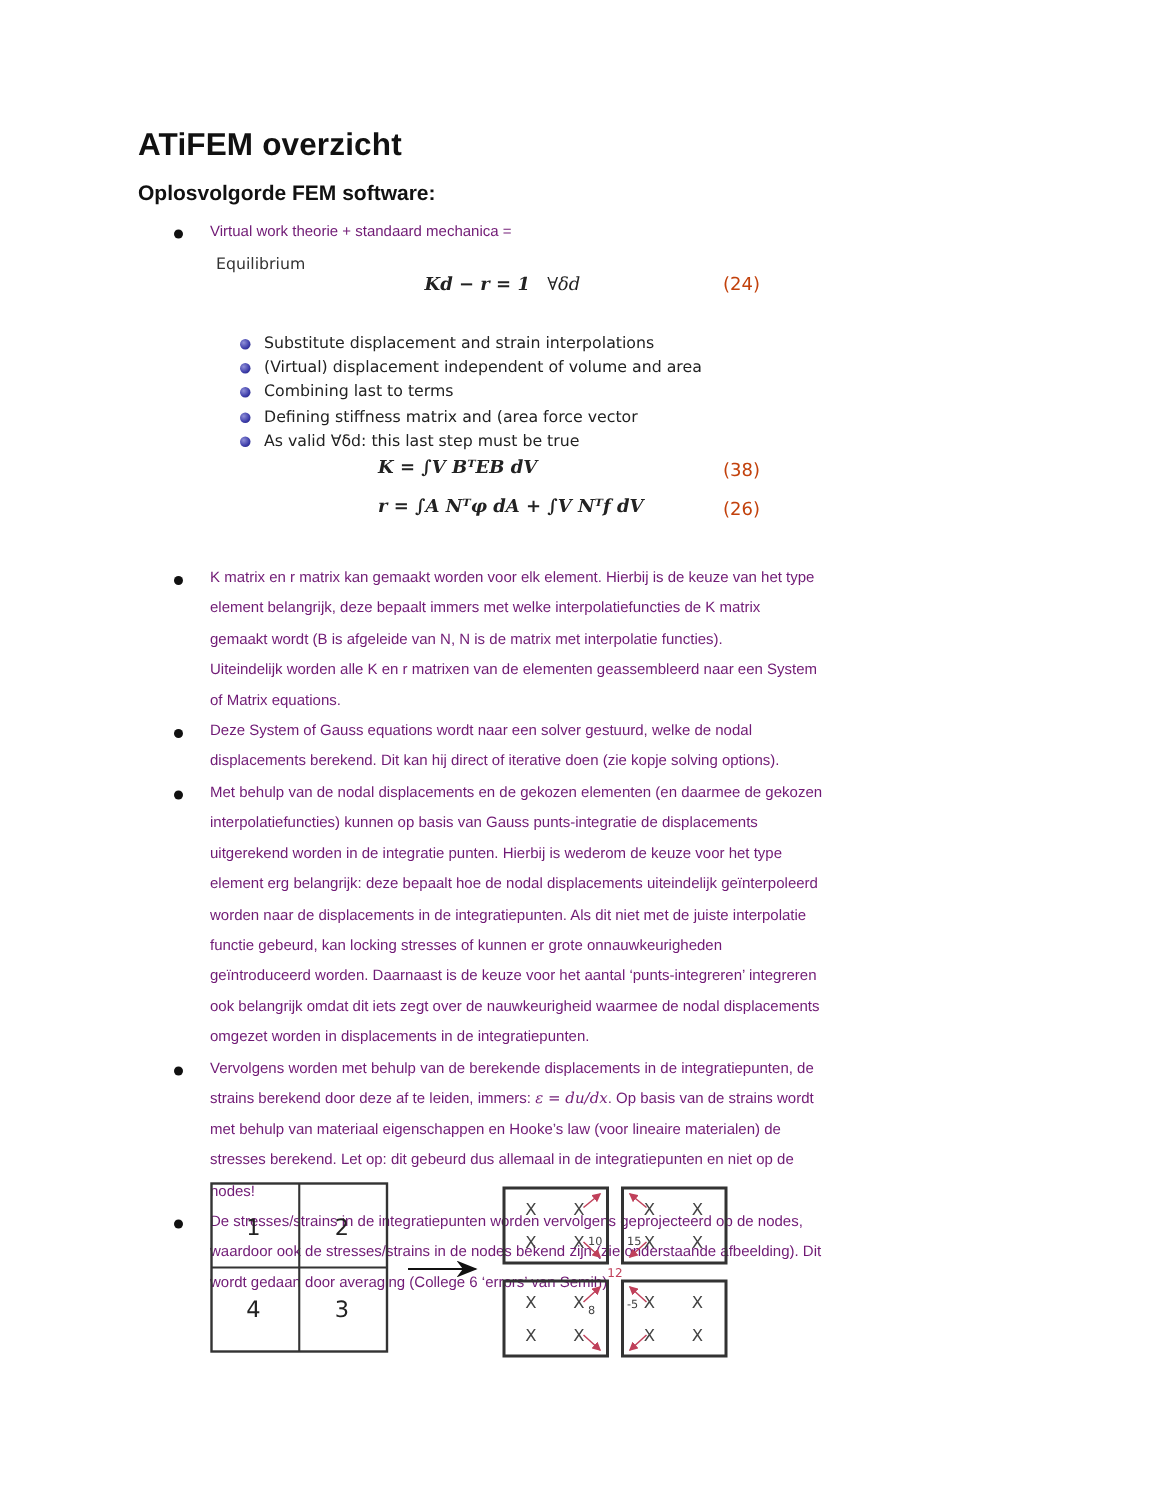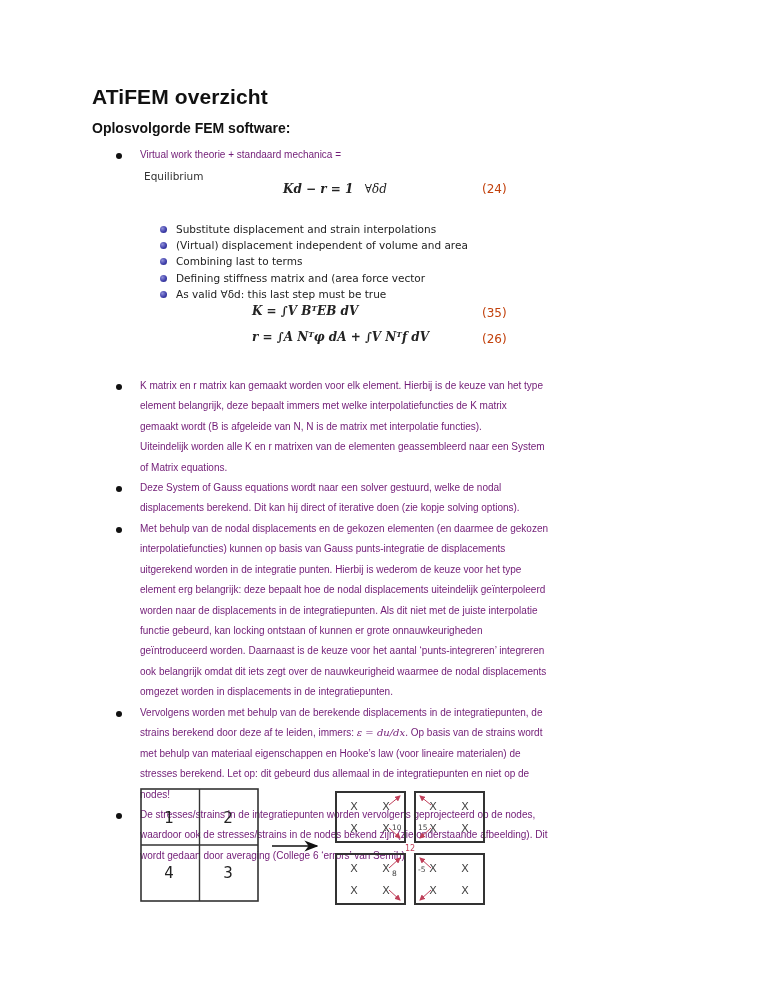--- a/index.html
+++ b/index.html
@@ -79,7 +79,7 @@
     <div class="eq-line" style="left:112px; top:138px;">
       <span class="math-i" style="font-weight:bold;">K = ∫V BᵀEB dV</span>
     </div>
-    <div class="eq-num" style="top:140px;">(35)</div>
+    <div class="eq-num" style="top:140px;">(38)</div>
     <div class="eq-line" style="left:112px; top:164px;">
       <span class="math-i" style="font-weight:bold;">r = ∫A Nᵀφ dA + ∫V Nᵀf dV</span>
     </div>

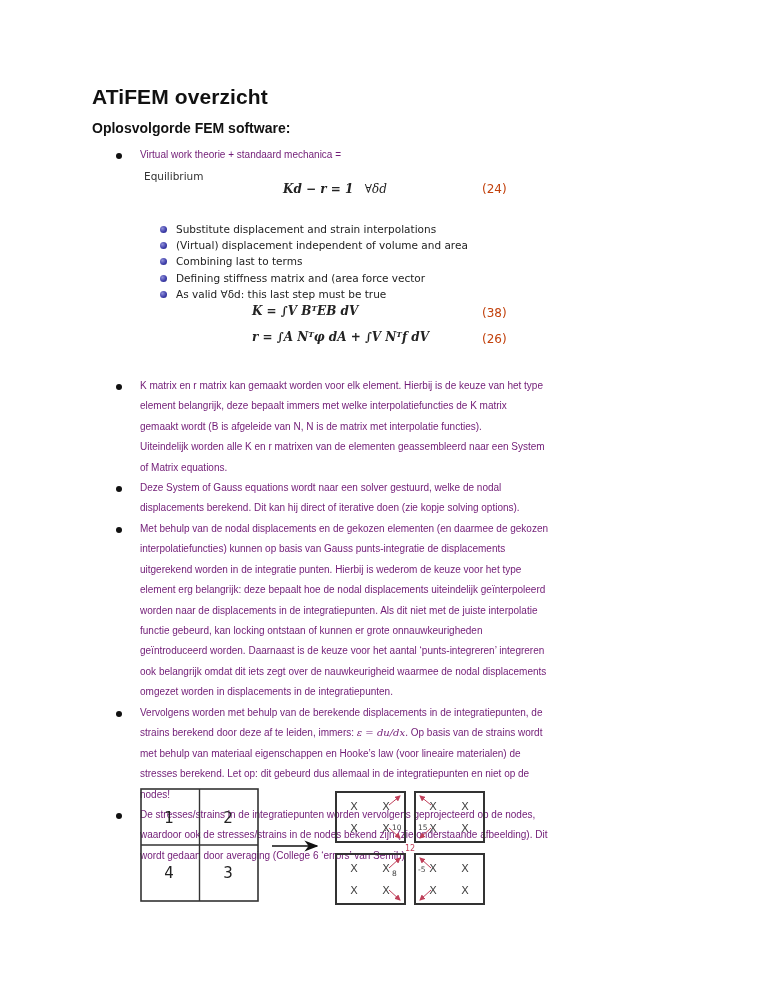--- a/index.html
+++ b/index.html
@@ -108,7 +108,7 @@
     <p>uitgerekend worden in de integratie punten. Hierbij is wederom de keuze voor het type</p>
     <p>element erg belangrijk: deze bepaalt hoe de nodal displacements uiteindelijk geïnterpoleerd</p>
     <p>worden naar de displacements in de integratiepunten. Als dit niet met de juiste interpolatie</p>
-    <p>functie gebeurd, kan locking ontstaan of kunnen er grote onnauwkeurigheden</p>
+    <p>functie gebeurd, kan locking stresses of kunnen er grote onnauwkeurigheden</p>
     <p>geïntroduceerd worden. Daarnaast is de keuze voor het aantal ‘punts-integreren’ integreren</p>
     <p>ook belangrijk omdat dit iets zegt over de nauwkeurigheid waarmee de nodal displacements</p>
     <p>omgezet worden in displacements in de integratiepunten.</p>

